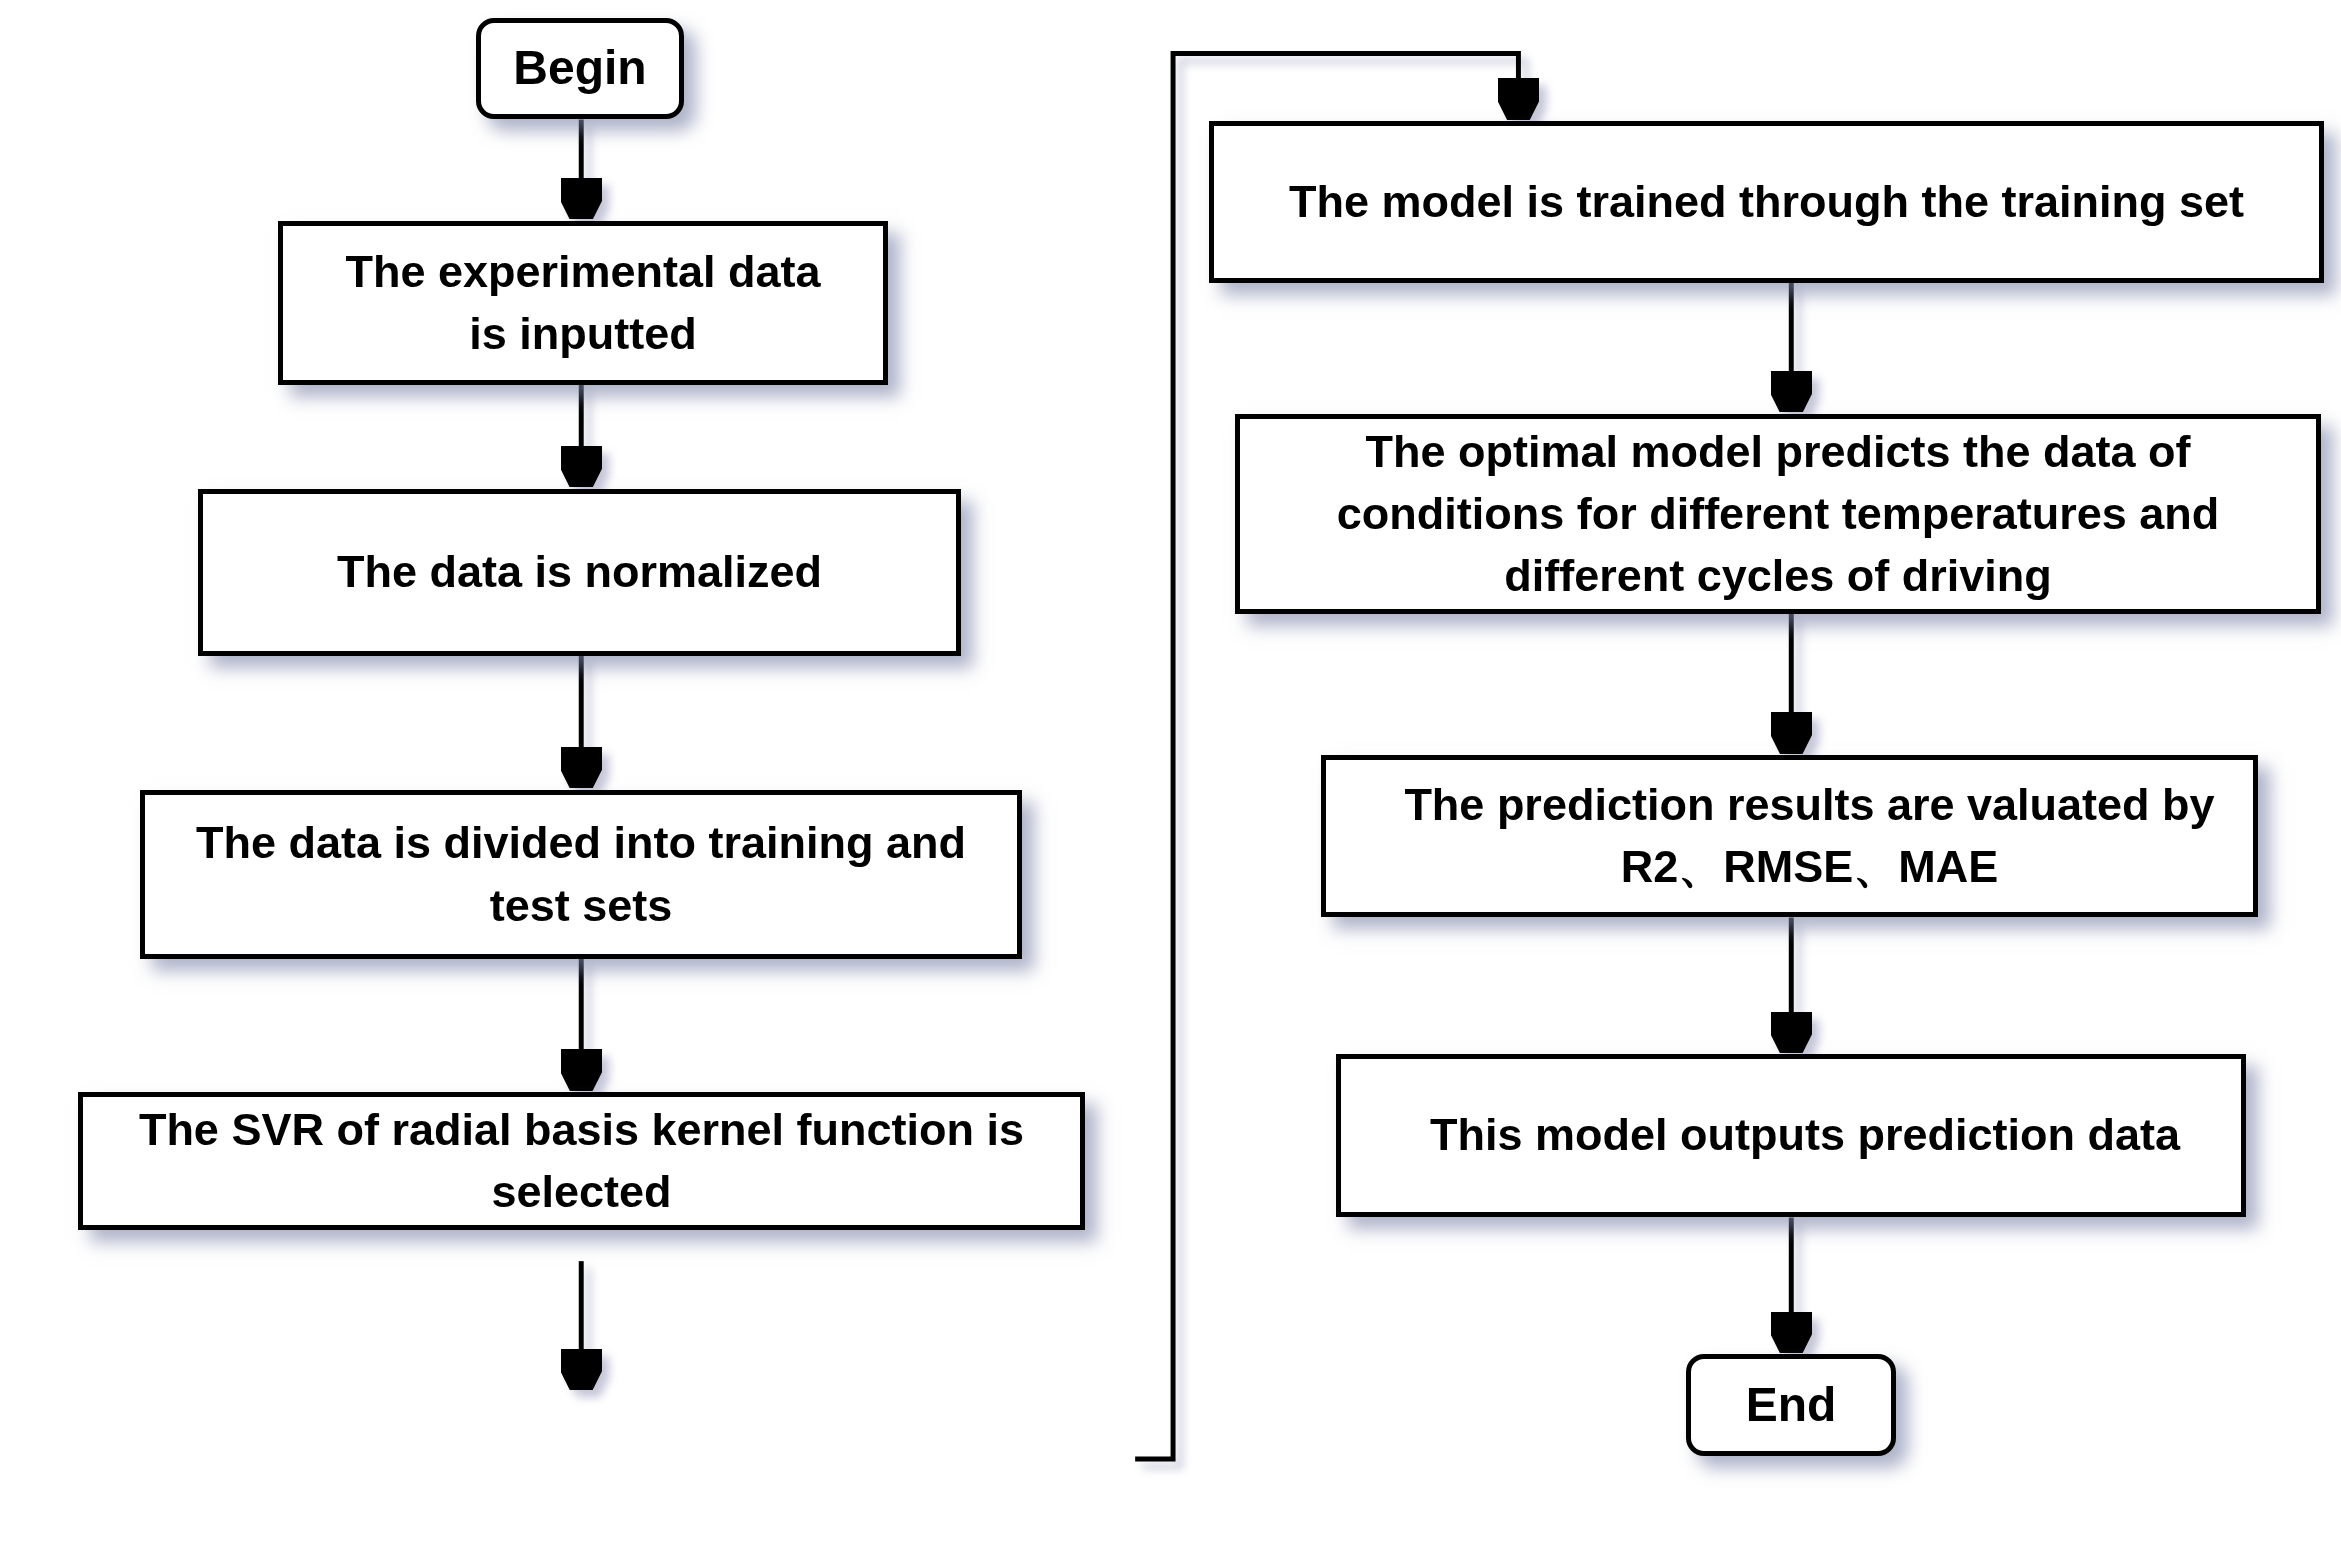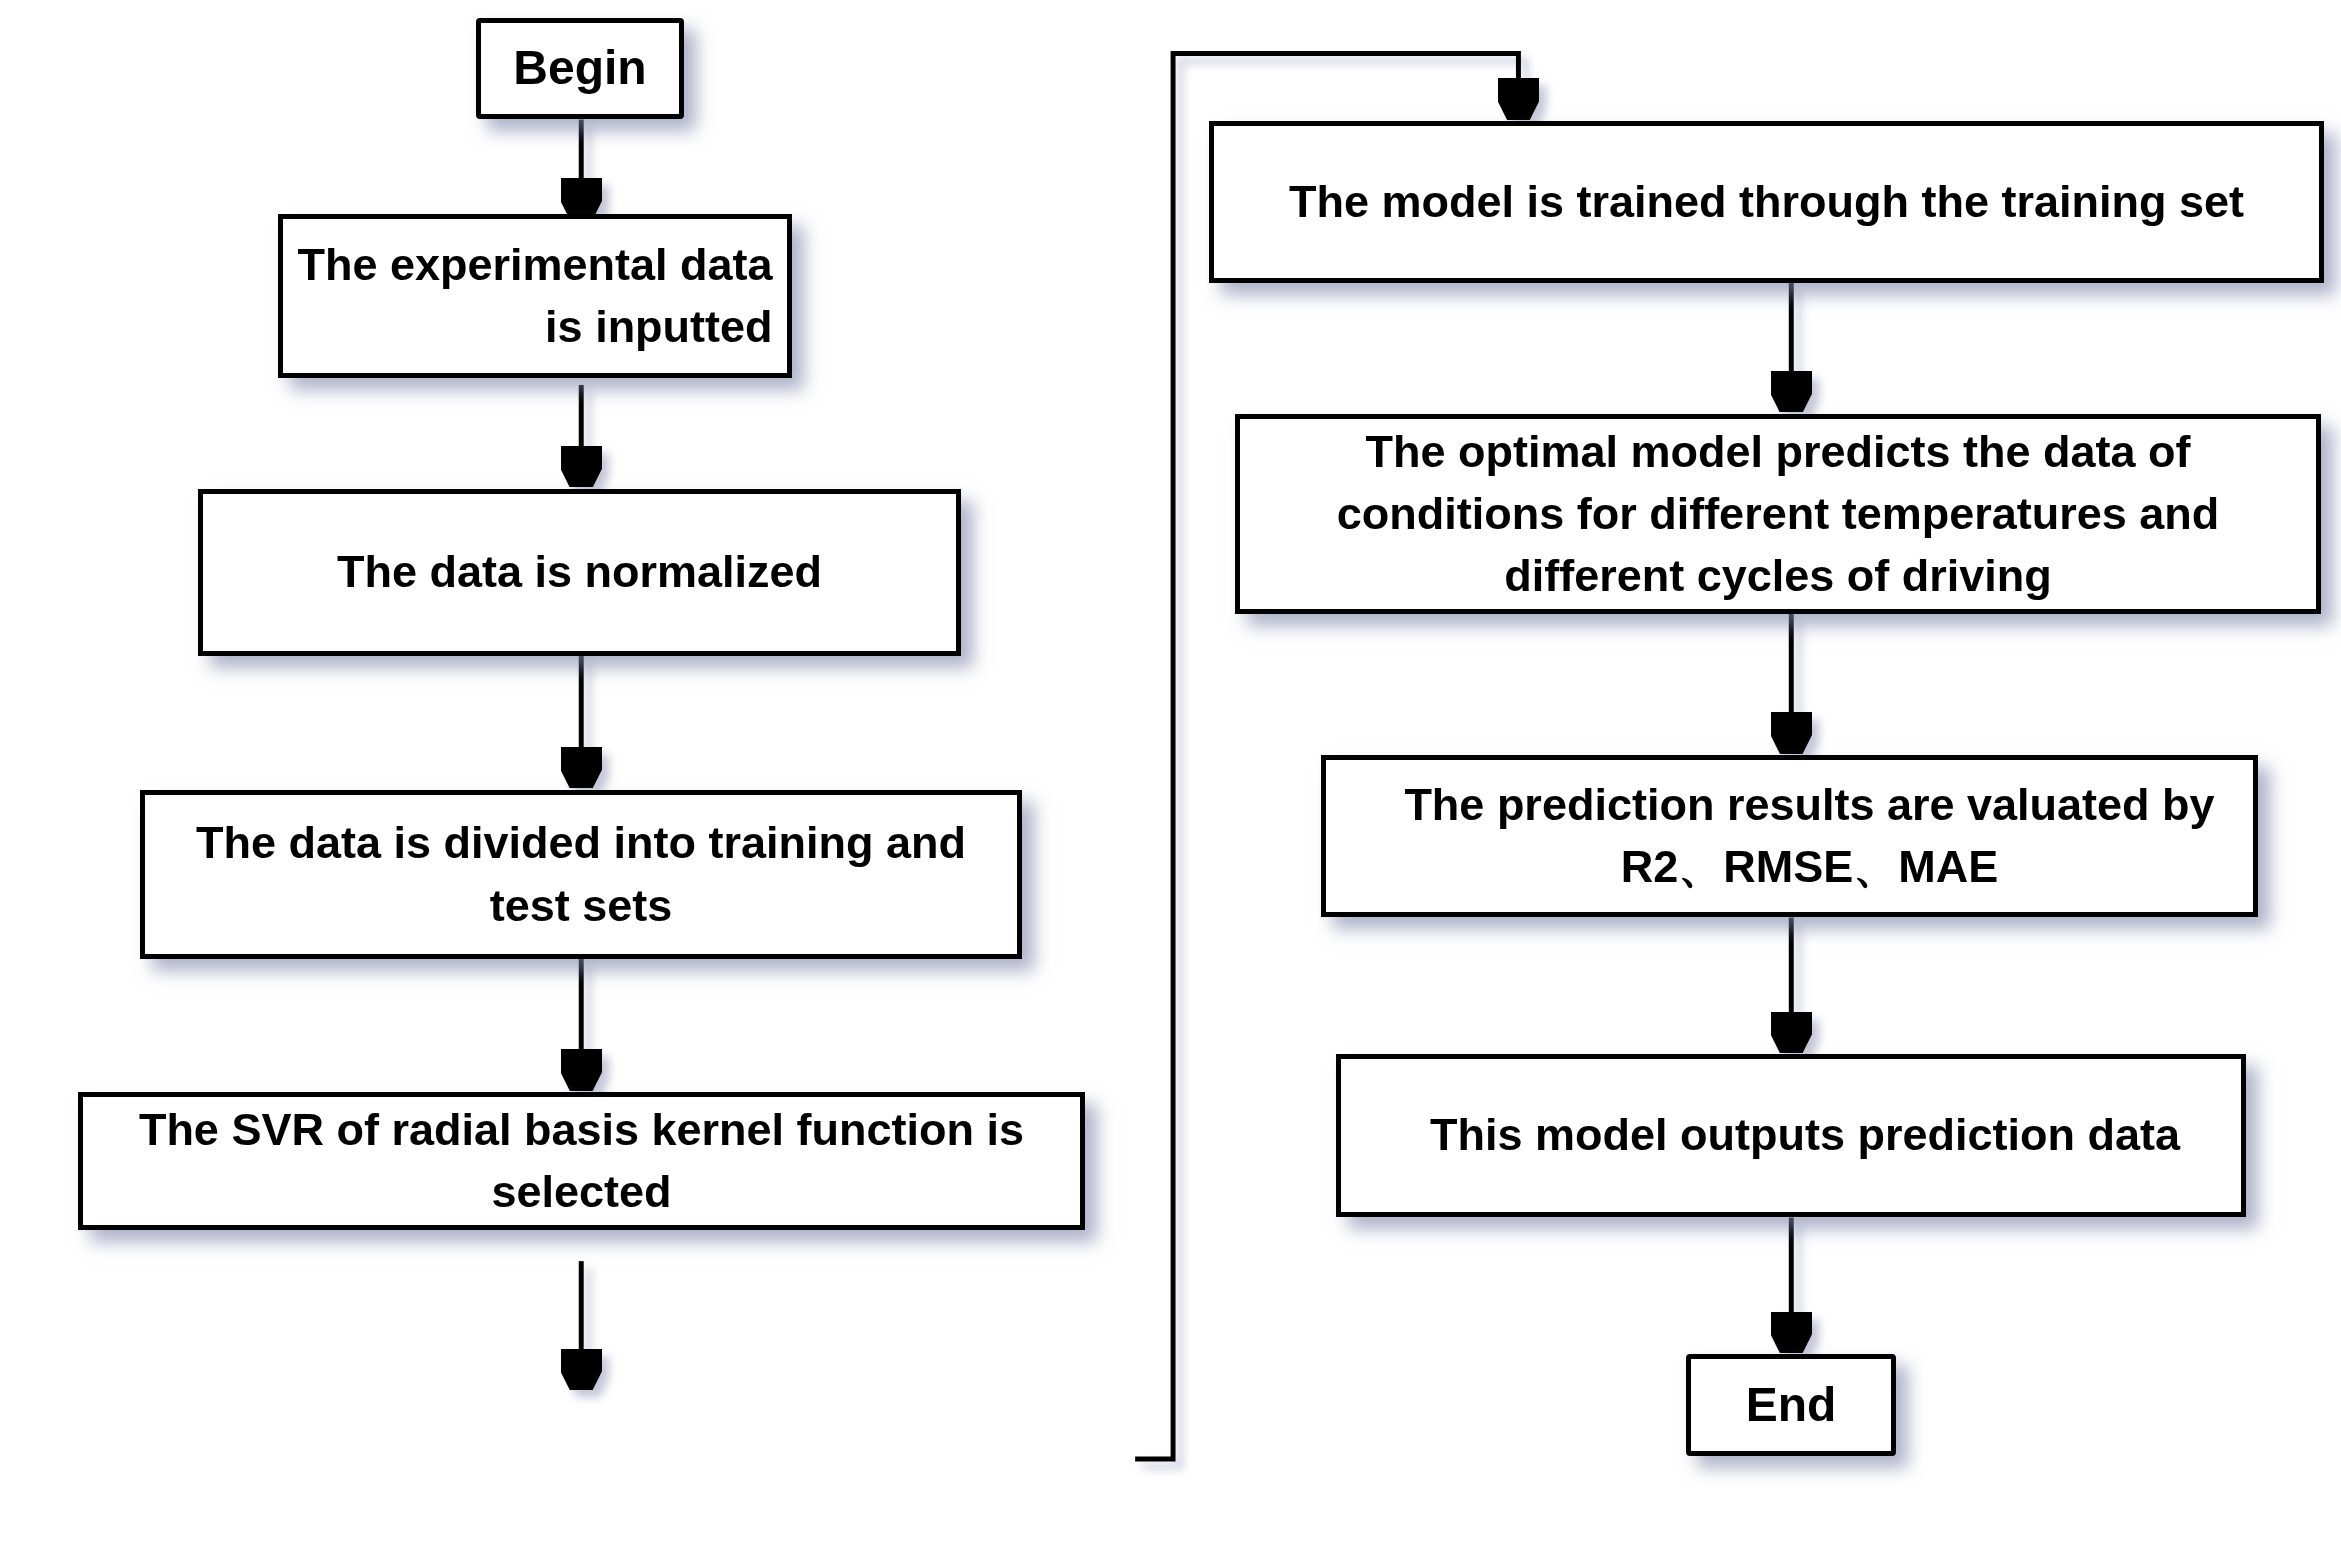--- a/index.html
+++ b/index.html
@@ -44,7 +44,7 @@
     box-shadow: 11.5px 11.5px 16.5px rgba(125,132,168,0.62);
   }
   .terminator {
-    border-radius: 4px;
+    border-radius: 18px;
     border-width: 5px;
     font-size: 48px;
   }

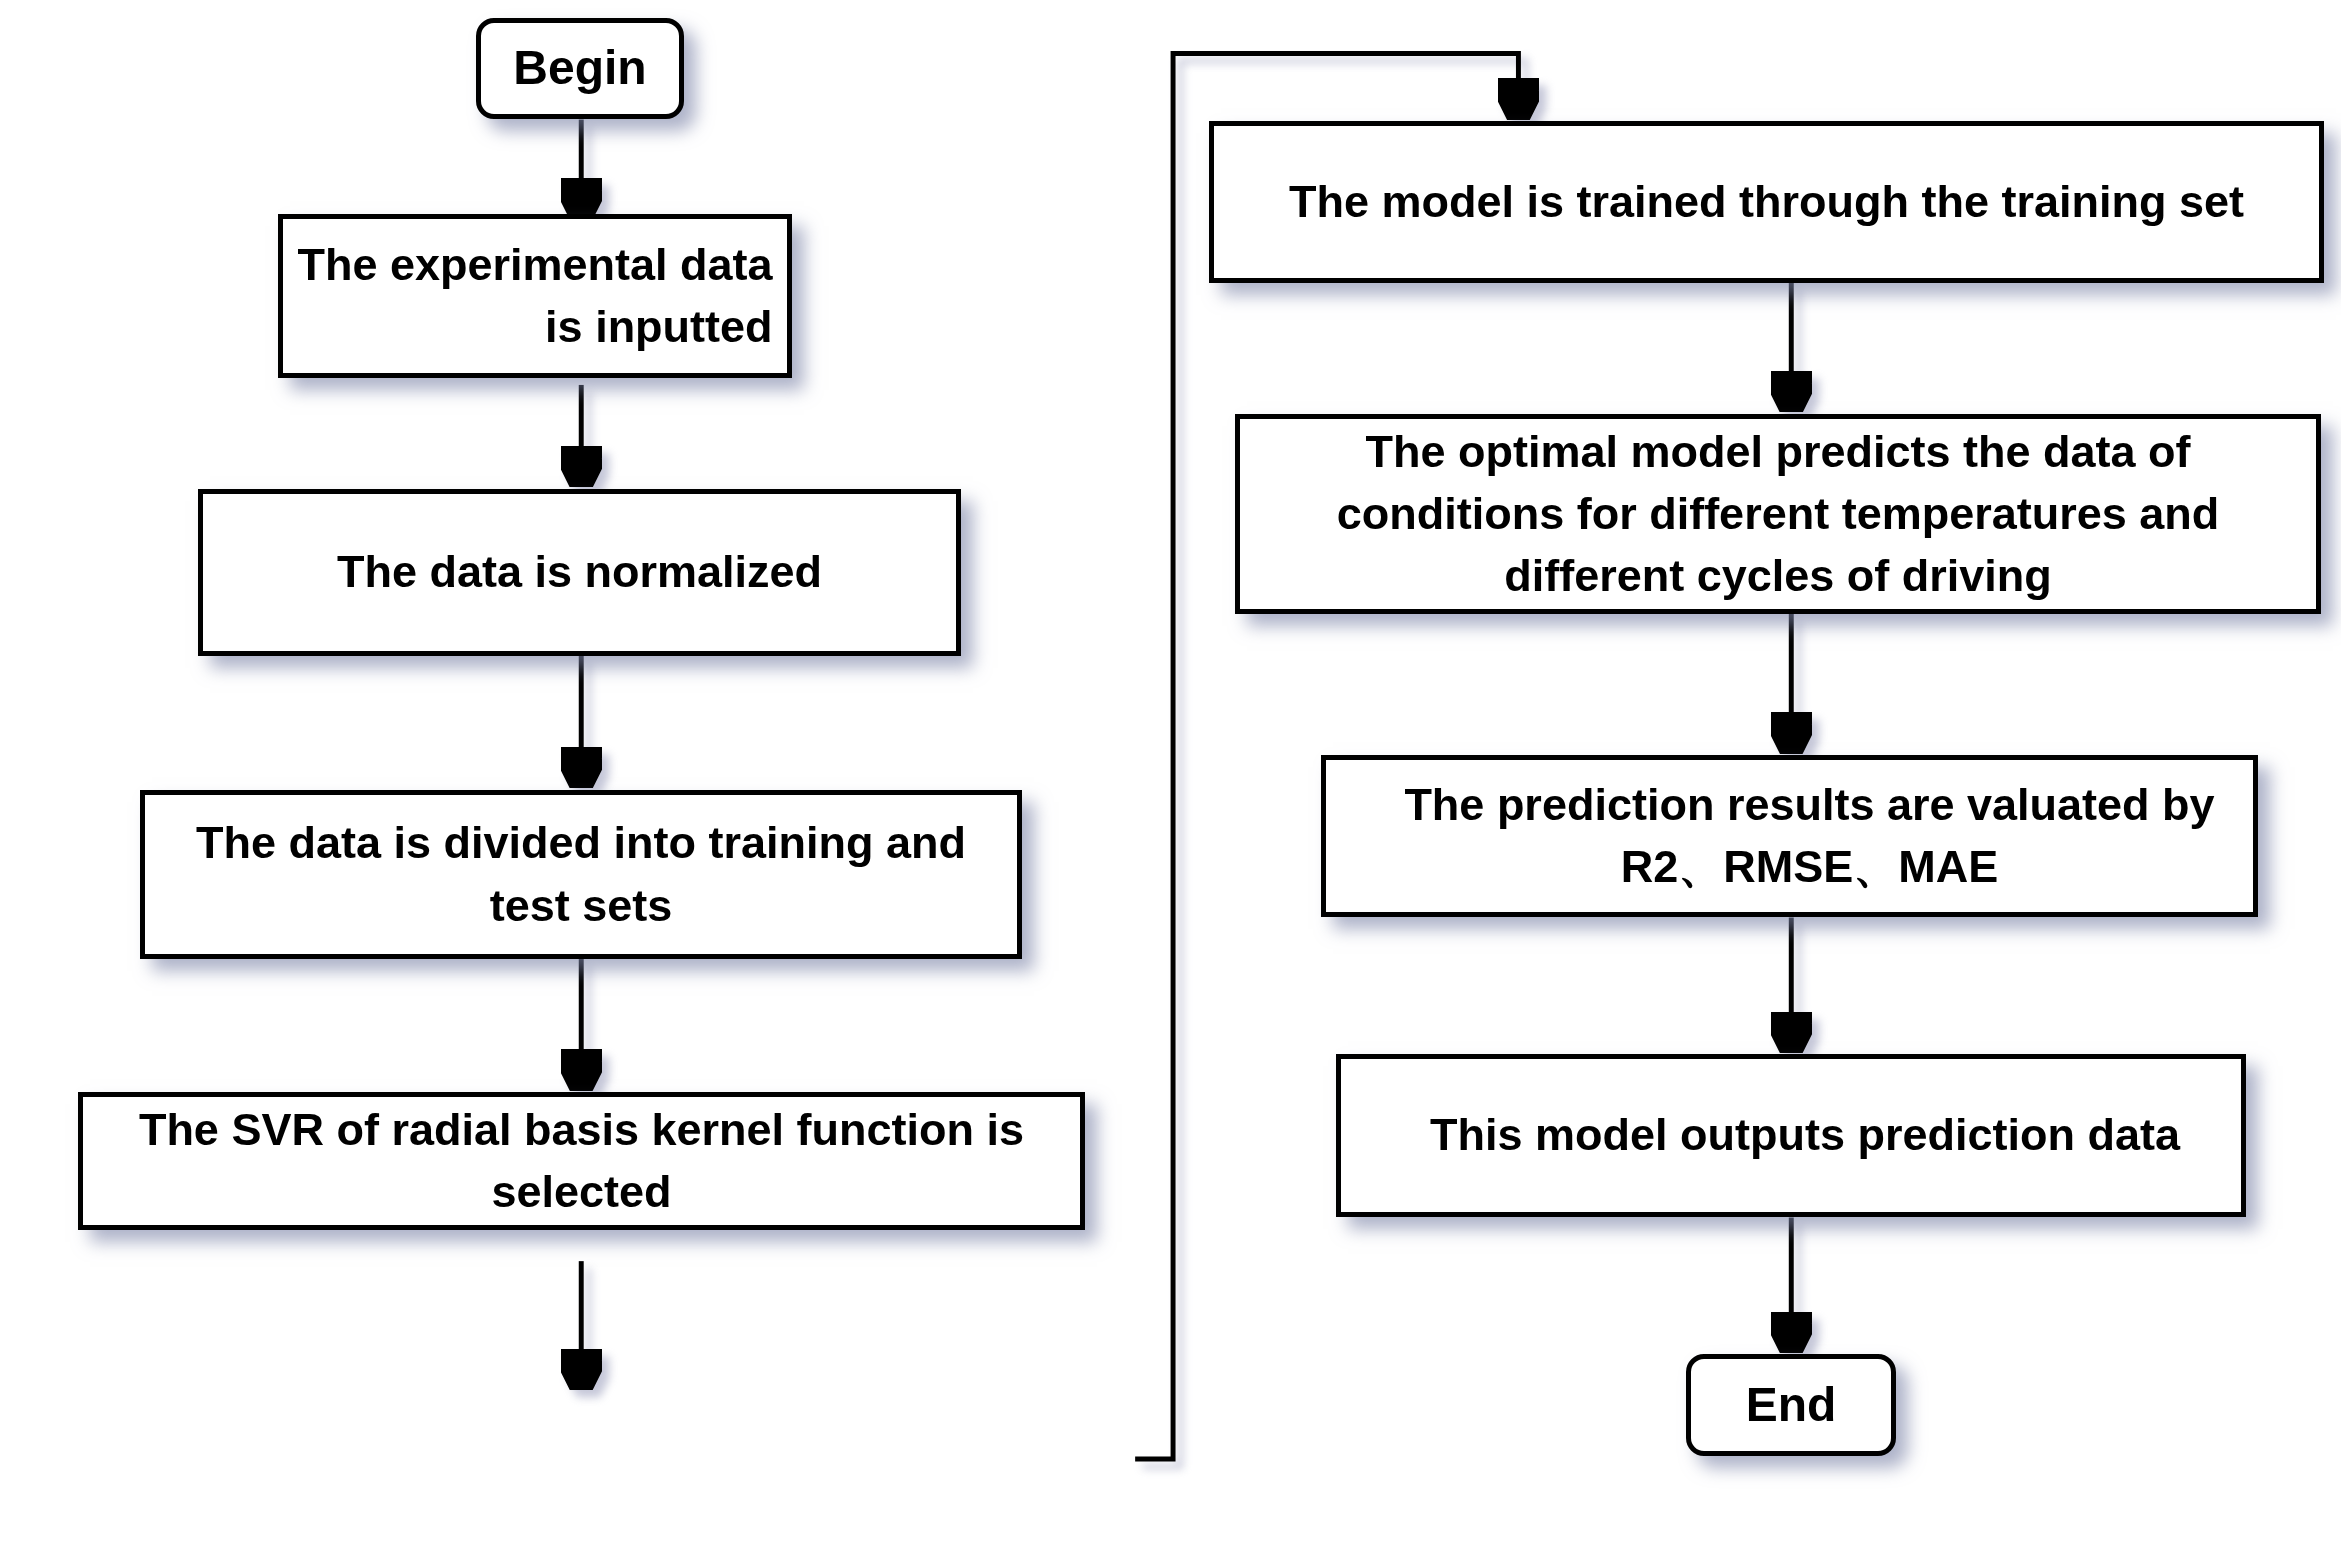--- a/index.html
+++ b/index.html
@@ -50,7 +50,7 @@
   }
   
   #n-begin { left: 476px; top: 18px;   width: 208px;  height: 101px; }
-  #n-l1    { left: 278px; top: 214px;  width: 514px;  height: 164px; text-align: right; }
+  #n-l1    { left: 278px; top: 221px;  width: 610px;  height: 164px; }
   #n-l2    { left: 198px; top: 489px;  width: 763px;  height: 167px; }
   #n-l3    { left: 140px; top: 790px;  width: 882px; height: 169px; }
   #n-l4    { left: 78px;  top: 1092px; width: 1007px; height: 138px; }

